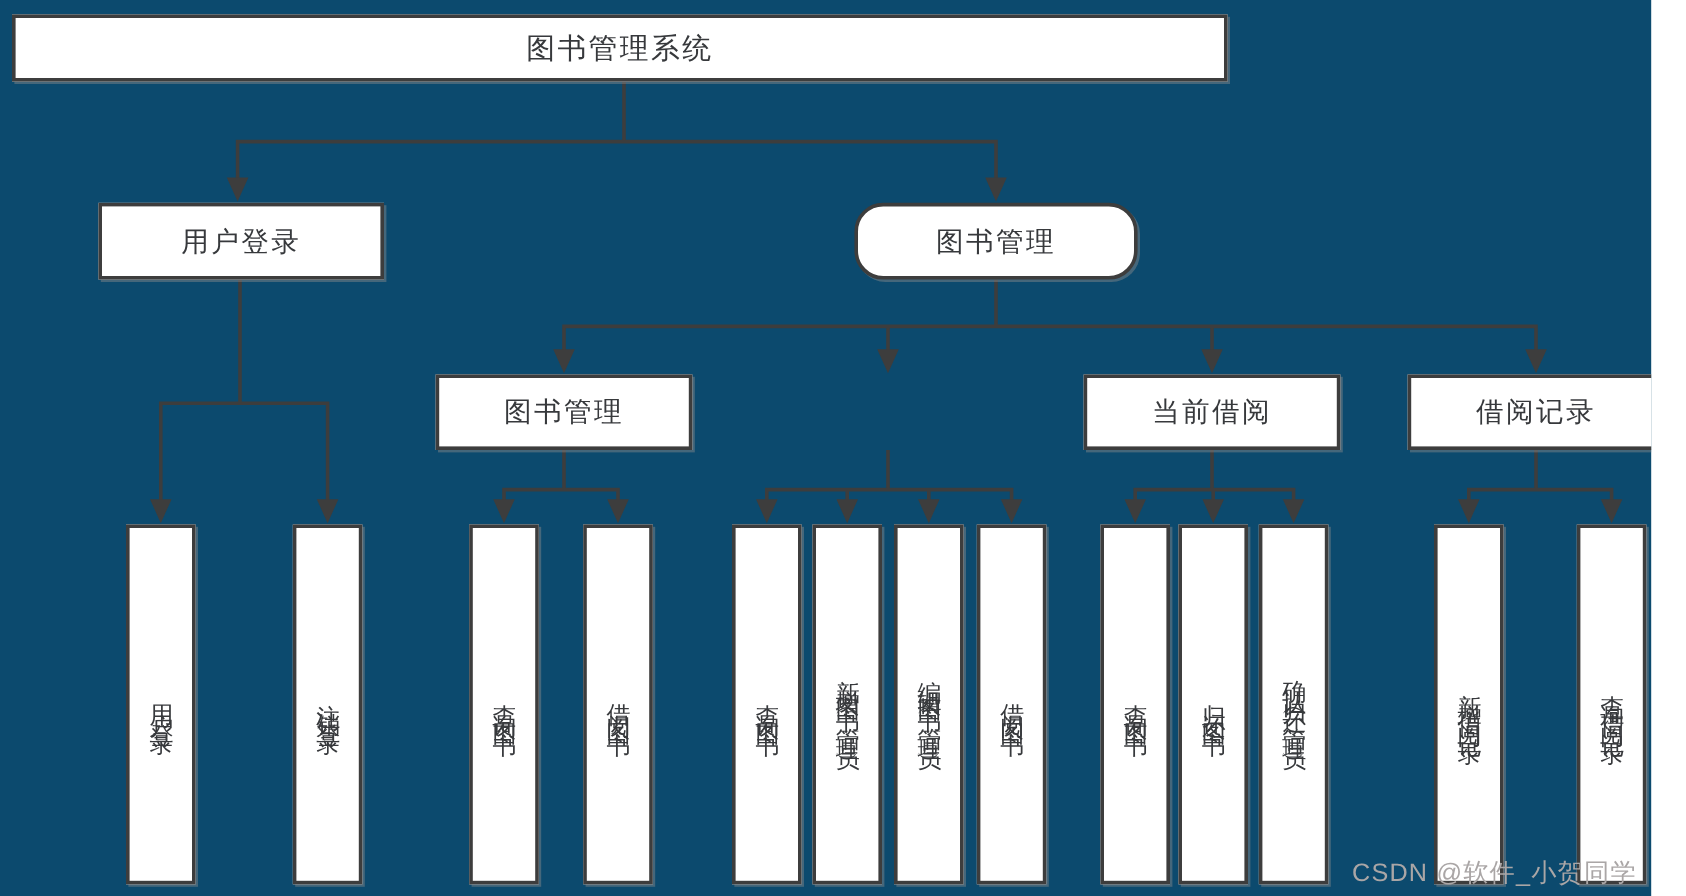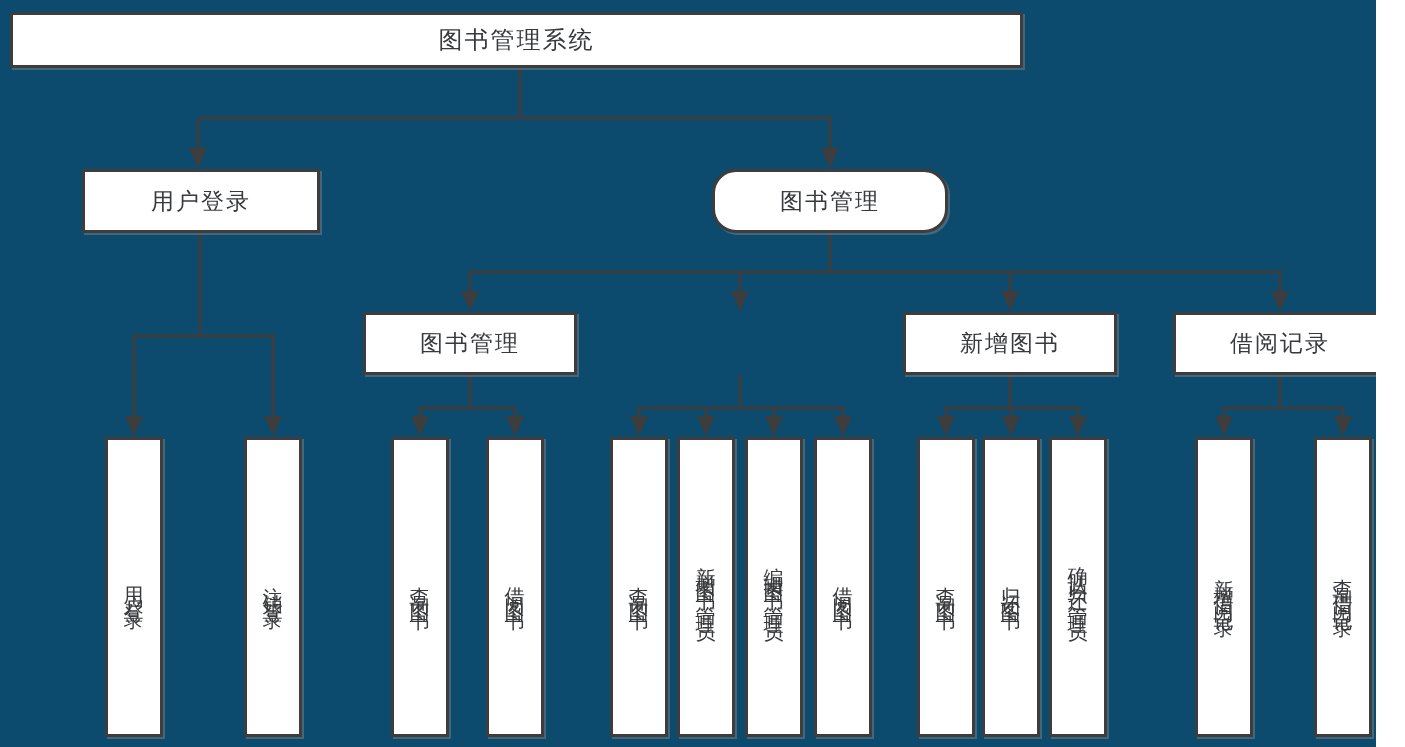--- a/index.html
+++ b/index.html
@@ -122,7 +122,7 @@
     <span>图书管理</span>
   </div>
   <div class="node hbox" style="left:903px; top:312px; width:214px; height:63px;">
-    <span>新增图书</span>
+    <span>当前借阅</span>
   </div>
   <div class="node hbox" style="left:1173px; top:312px; width:214px; height:63px;">
     <span>借阅记录</span>

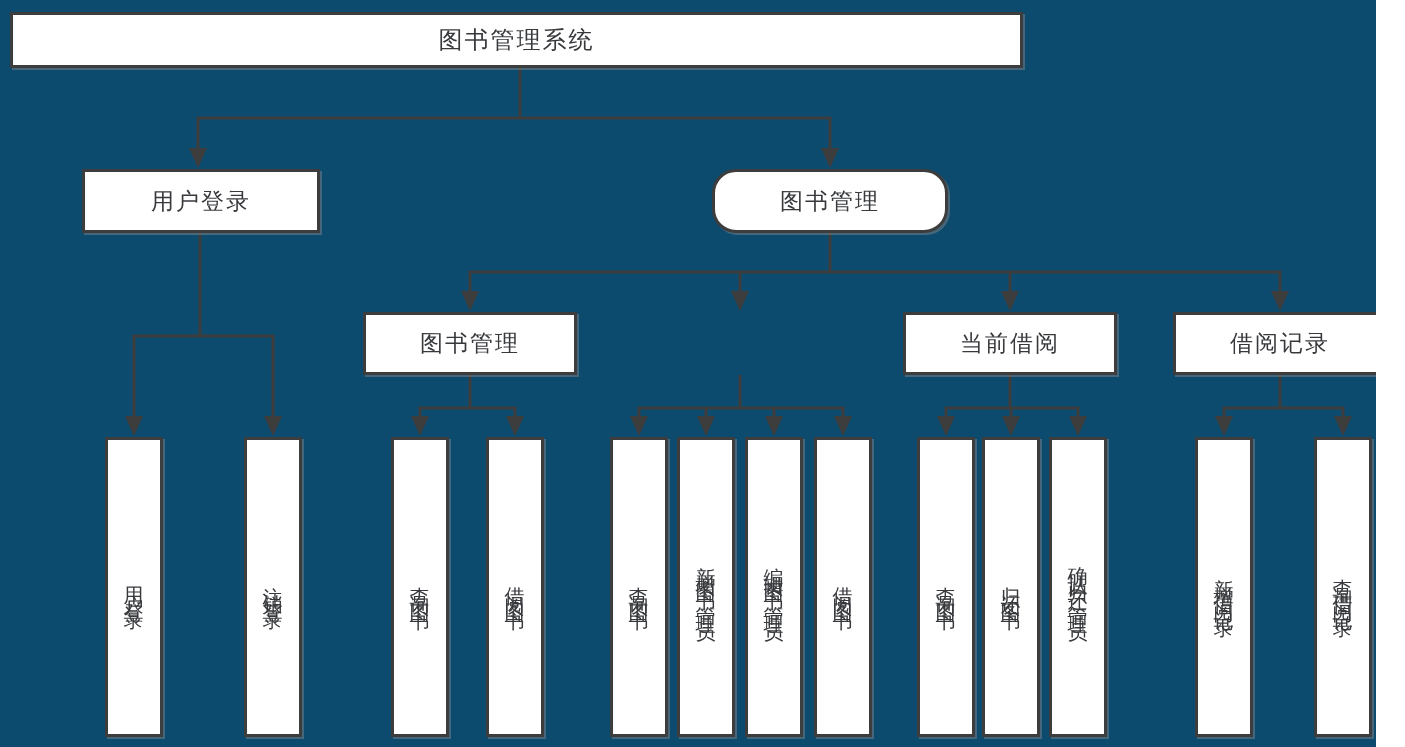--- a/index.html
+++ b/index.html
@@ -168,6 +168,7 @@
     <span>查询借阅记录</span>
   </div>
 
+  <div class="watermark">CSDN @软件_小贺同学</div>
 
 </div>
 

